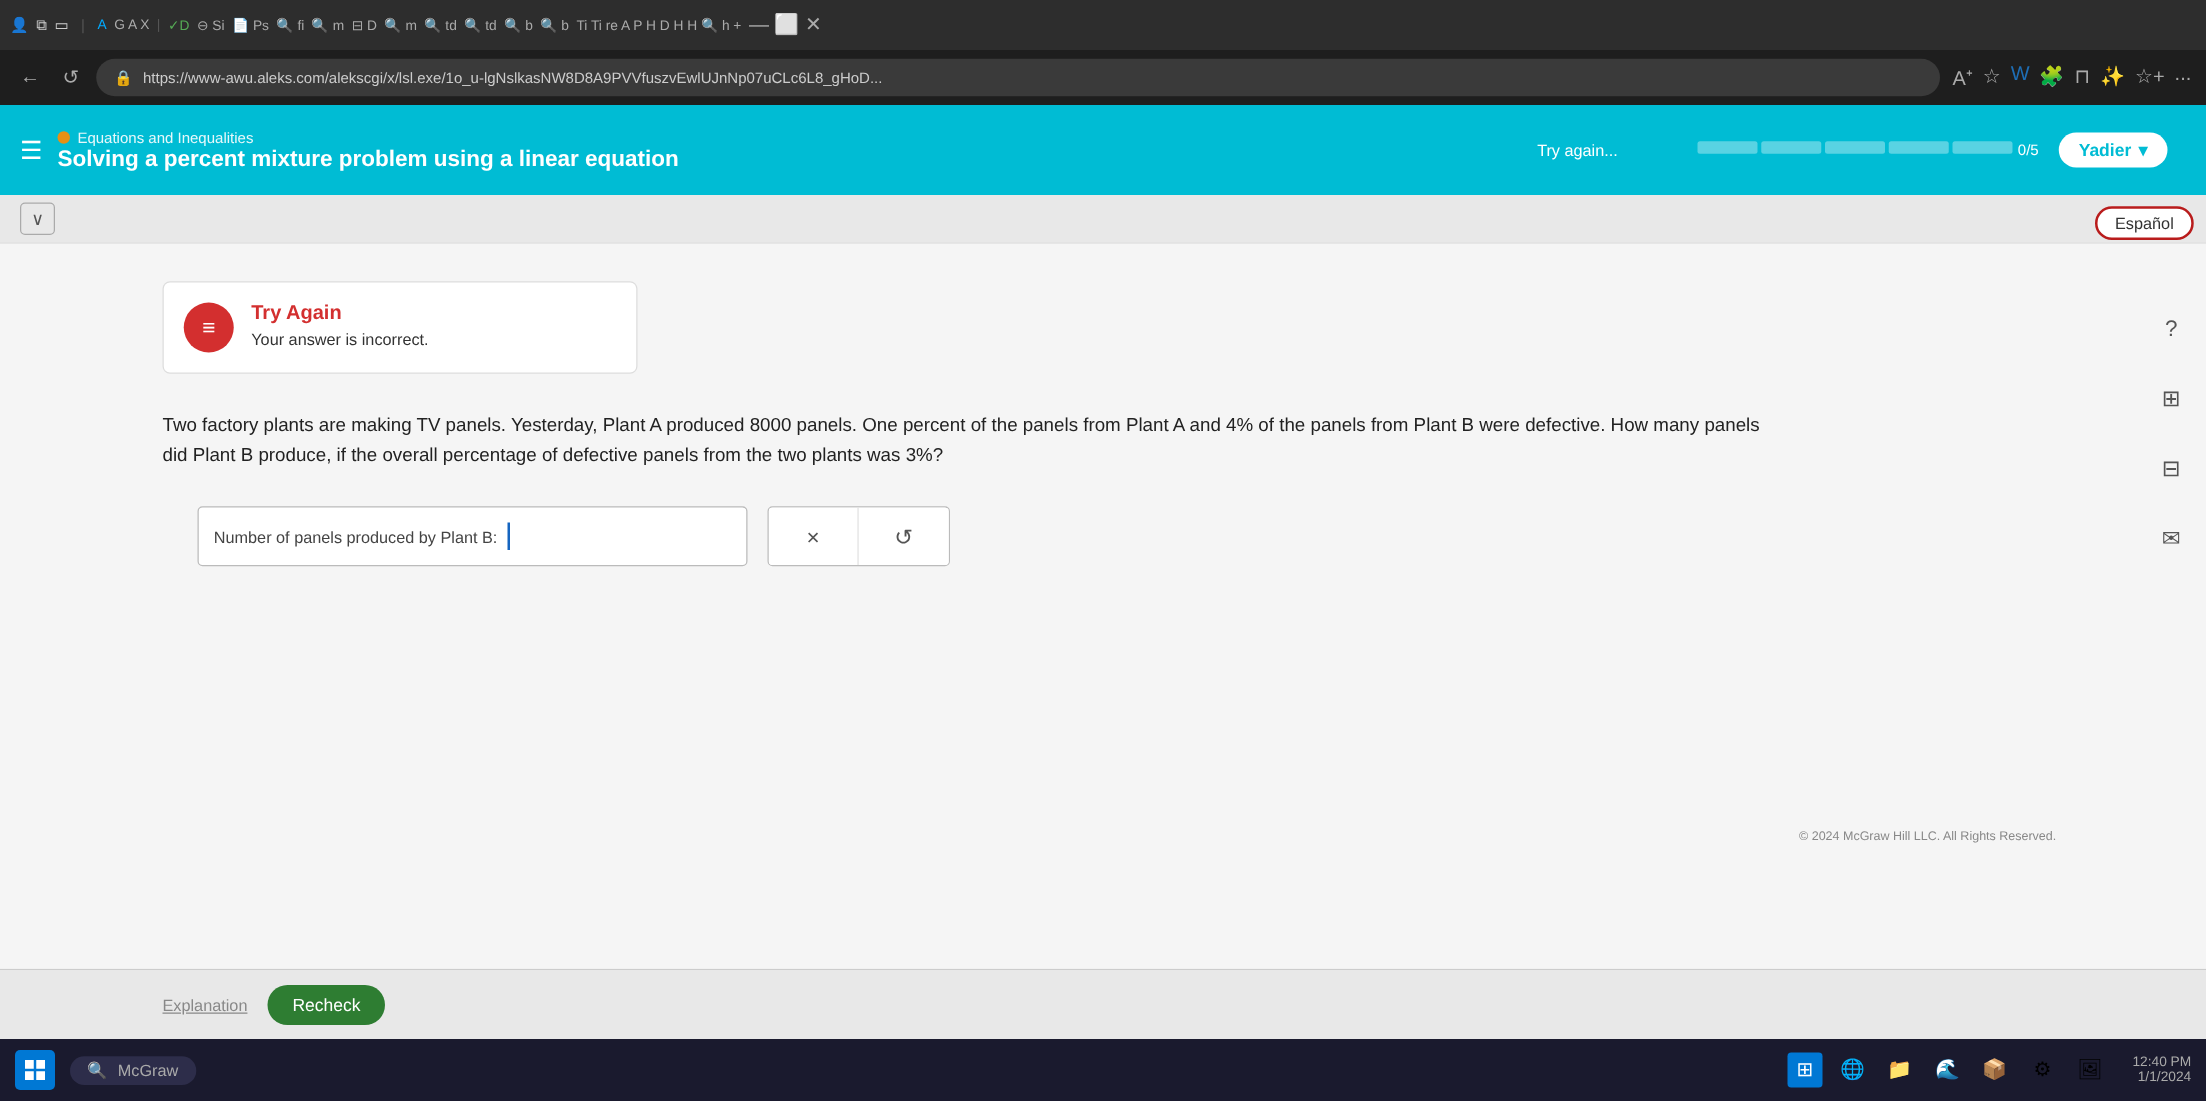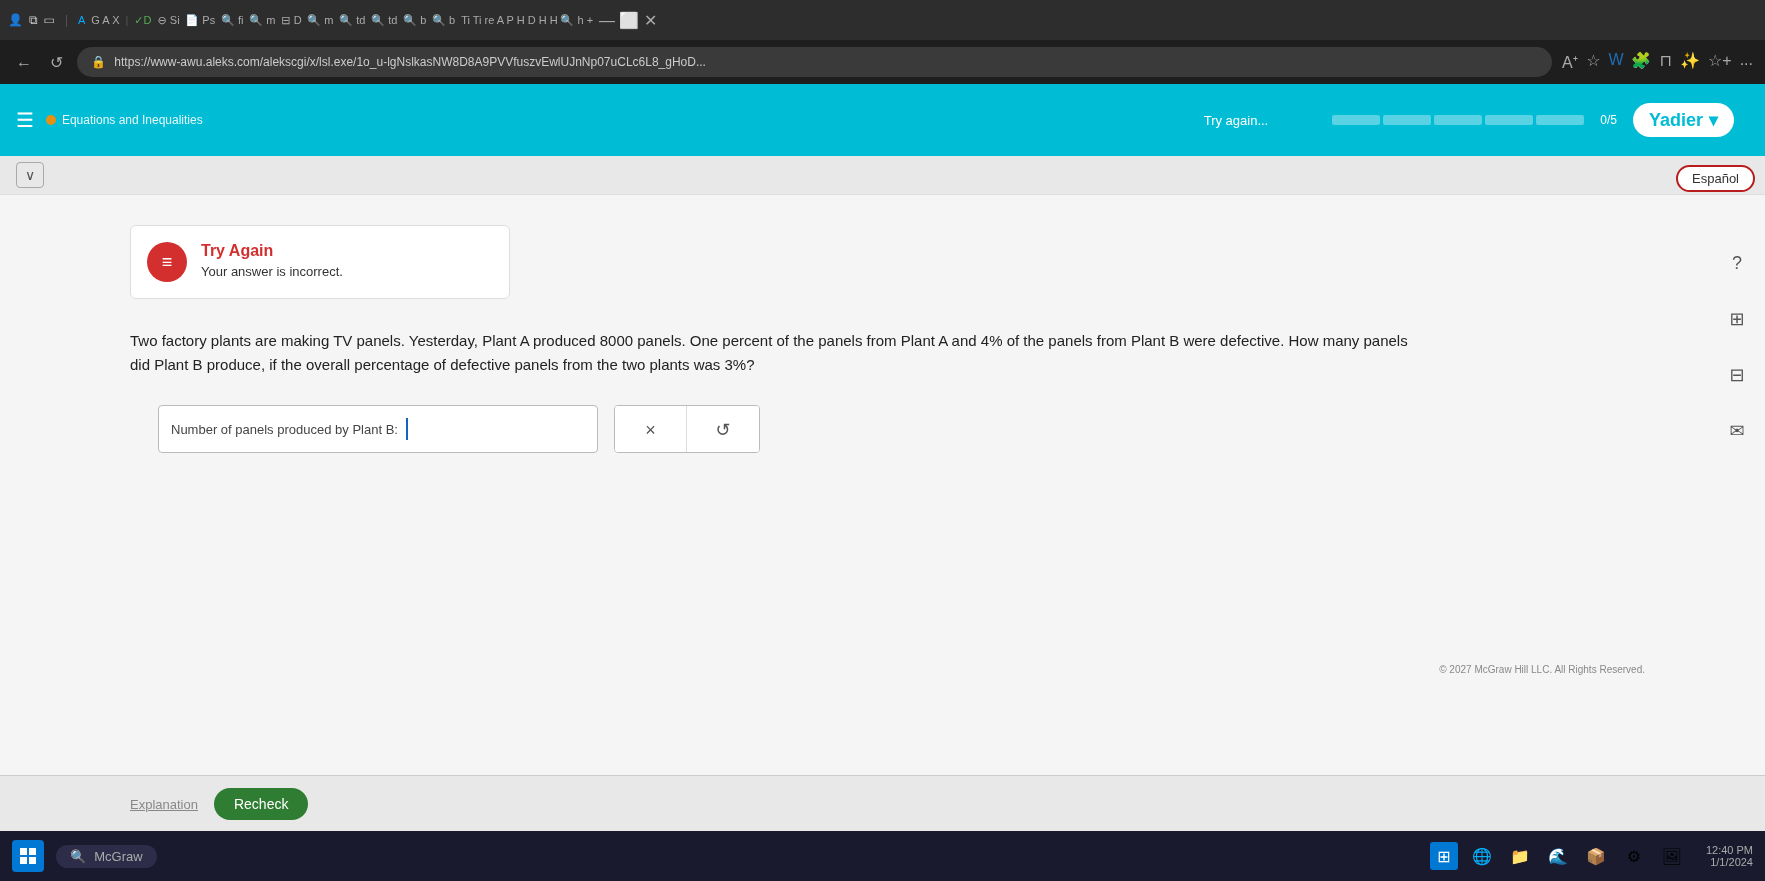--- a/index.html
+++ b/index.html
@@ -482,6 +482,7 @@
           <span class="orange-dot"></span>
           <span>Equations and Inequalities</span>
         </div>
+        <div class="header-title">Solving a percent mixture problem using a linear equation</div>
       </div>
     </div>
     <div class="header-right">

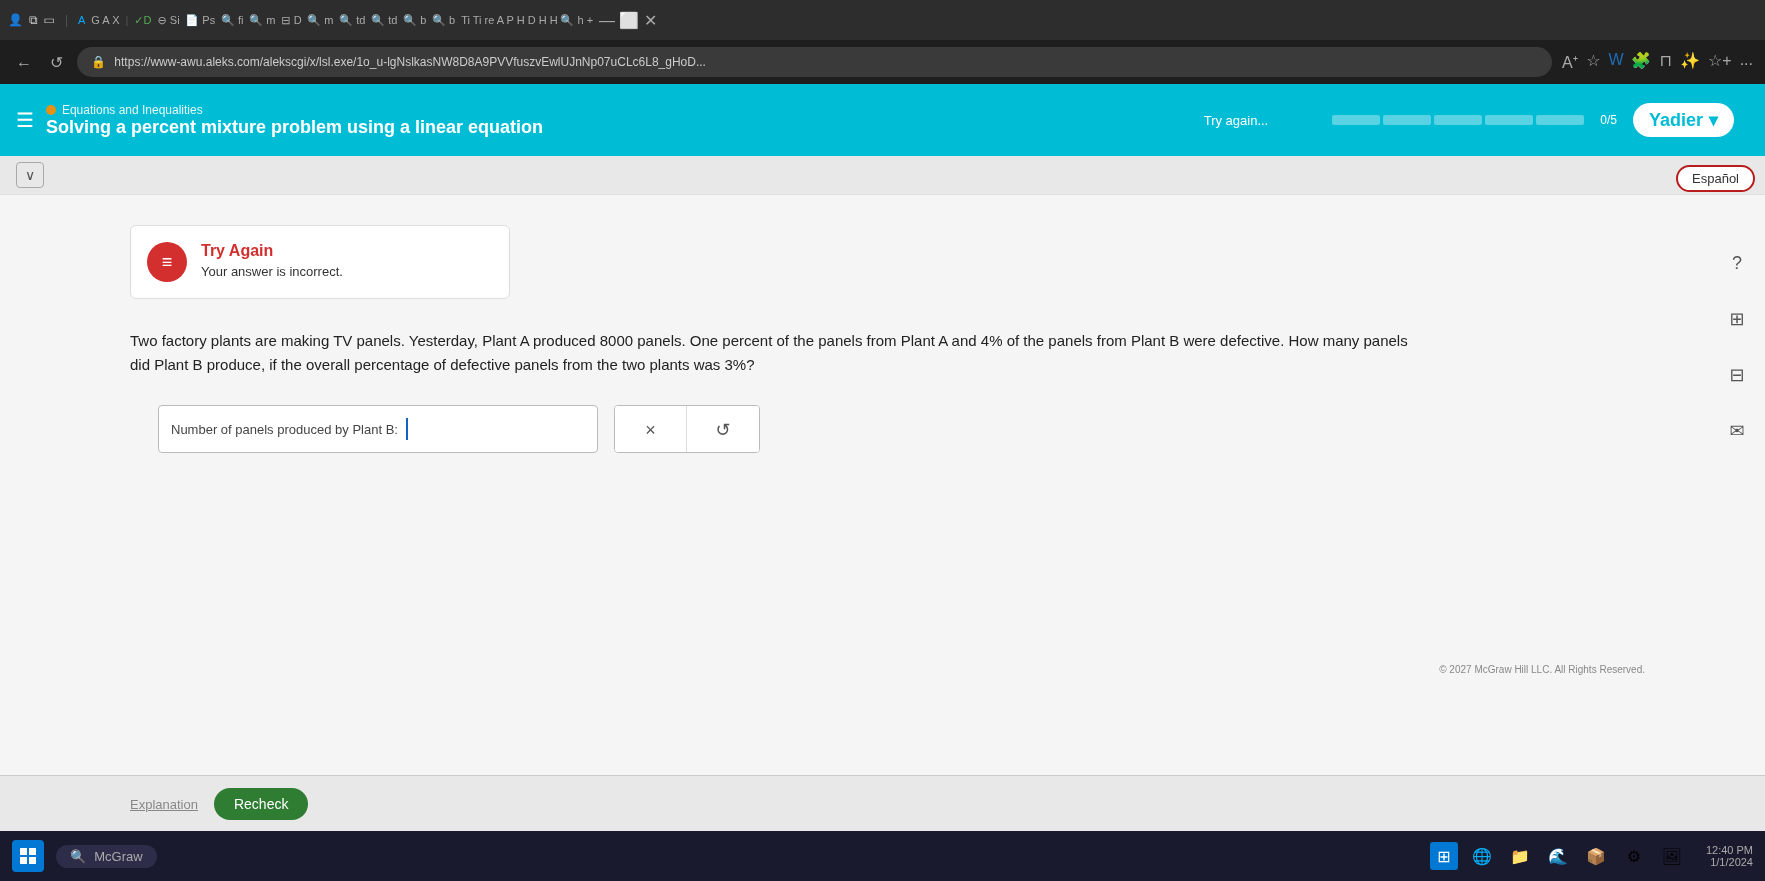--- a/index.html
+++ b/index.html
@@ -138,8 +138,7 @@
 
     .progress-bar-container {
       display: flex;
-      align-items: center;
-      gap: 16px;
+      gap: 4px;
       padding-left: 48px;
     }
 

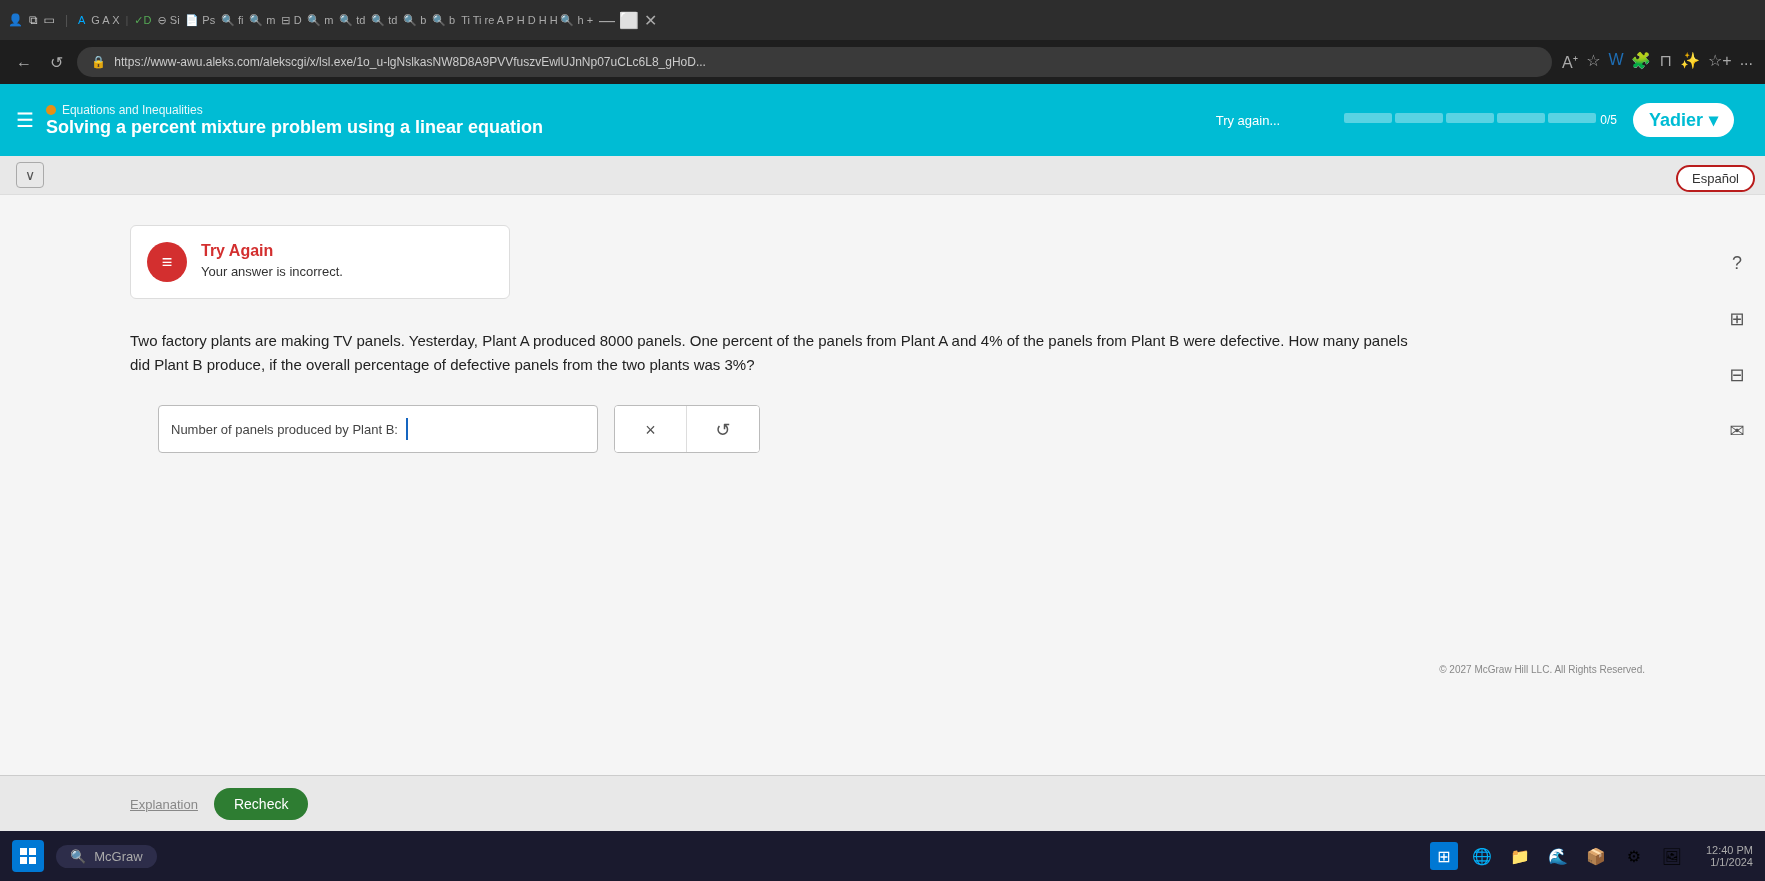--- a/index.html
+++ b/index.html
@@ -165,7 +165,7 @@
       border: none;
       border-radius: 20px;
       padding: 6px 16px;
-      font-size: 18px;
+      font-size: 14px;
       cursor: pointer;
       display: flex;
       align-items: center;

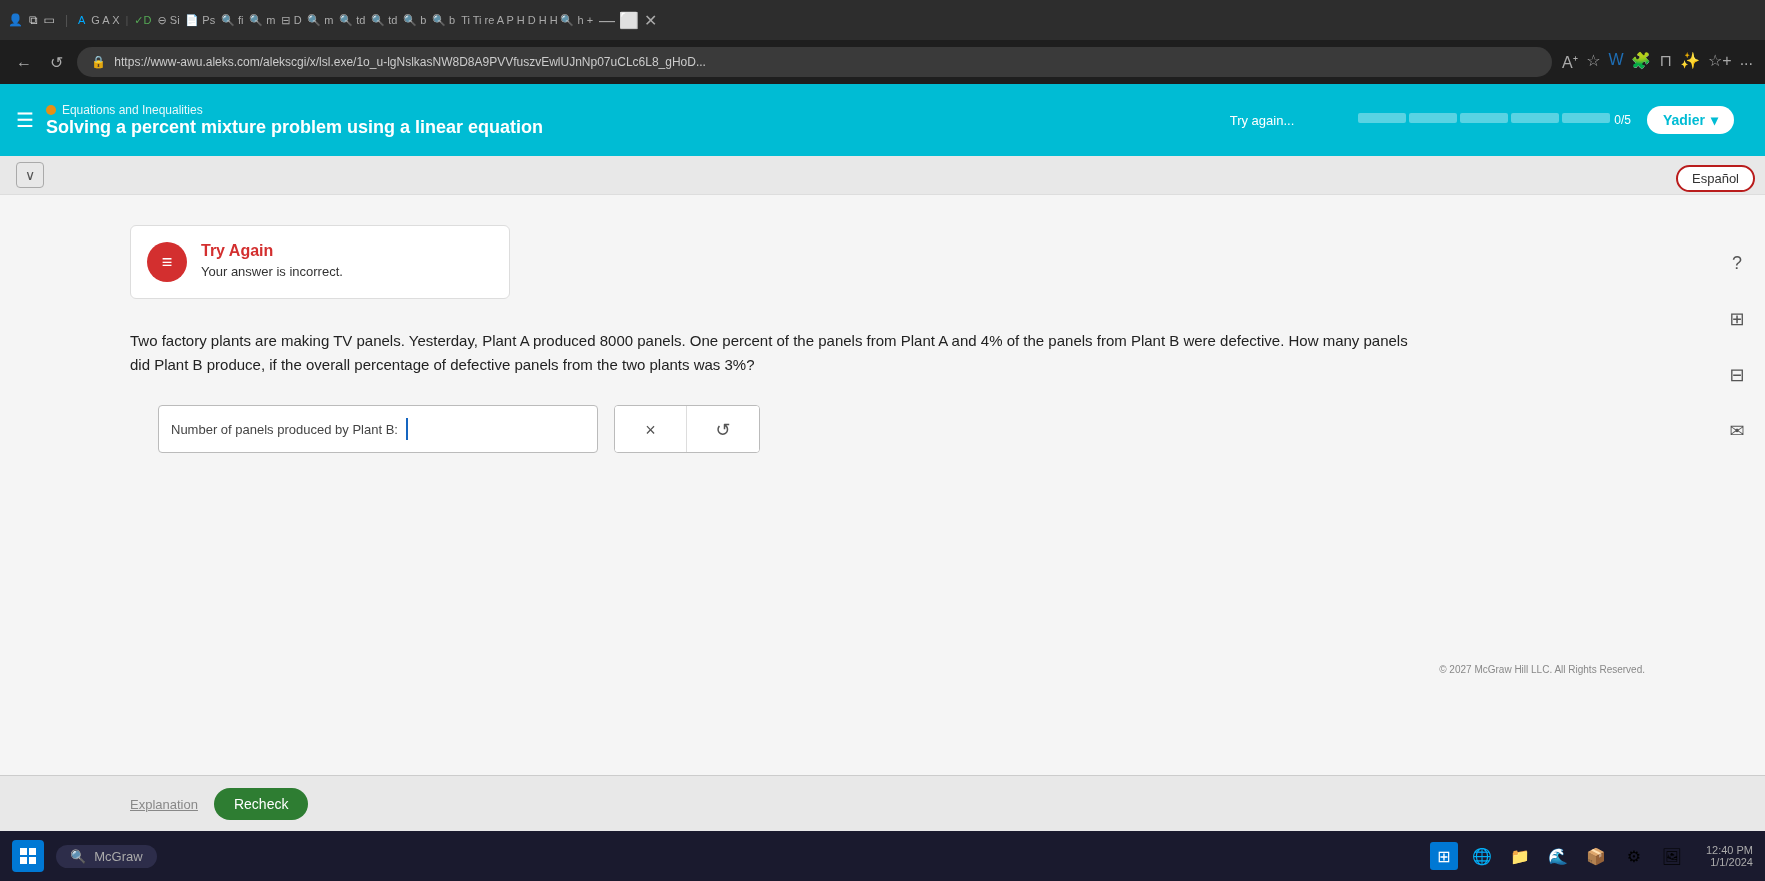--- a/index.html
+++ b/index.html
@@ -540,7 +540,7 @@
       <div class="sidebar-icon">✉</div>
     </div>
 
-    <div class="copyright-text">© 2027 McGraw Hill LLC. All Rights Reserved.</div>
+    <div class="copyright-text">© 2024 McGraw Hill LLC. All Rights Reserved.</div>
   </div>
 
   <div class="aleks-footer">

